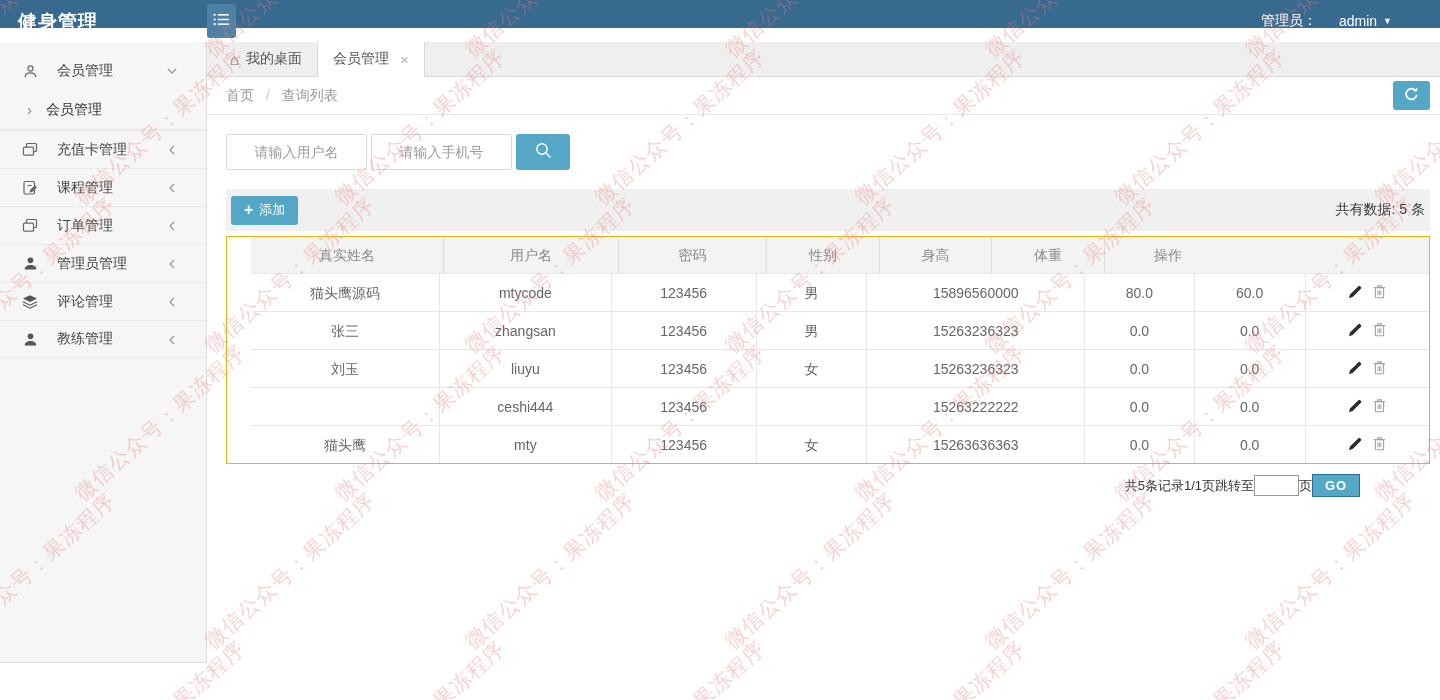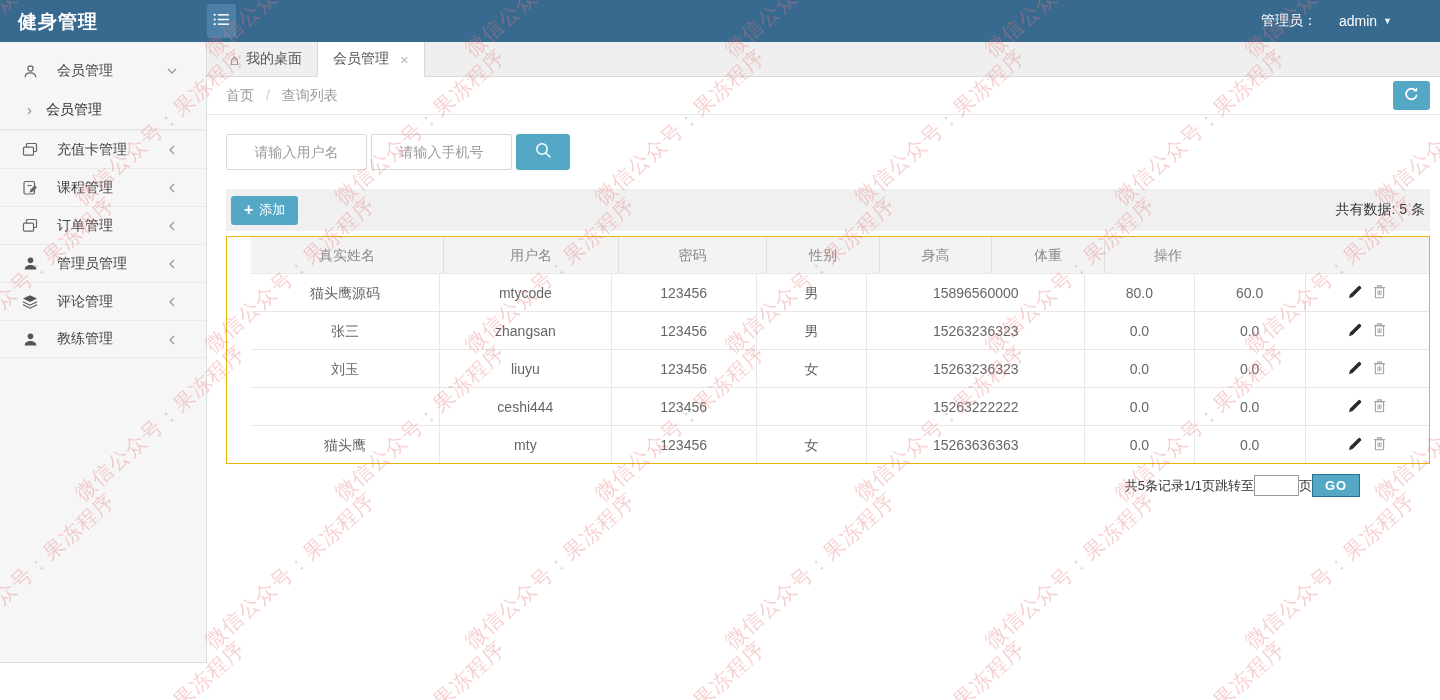--- a/index.html
+++ b/index.html
@@ -8,7 +8,7 @@
   .screen { position:relative; width:1440px; height:700px; overflow:hidden; background:#fff; }
 
   
-  .hdr { position:absolute; left:0; top:0; width:1440px; height:42px; background:#38698f; }
+  .hdr { position:absolute; left:0; top:0; width:1440px; height:28px; background:#38698f; }
   .hdr .logo { position:absolute; left:18px; top:9px; color:#fff; font-size:19px; font-weight:bold; letter-spacing:1px; }
   .burger { position:absolute; left:207px; top:4px; width:29px; height:34px; background:#4d80a6; border:none; border-radius:3px; cursor:pointer; display:flex; align-items:center; justify-content:center; }
   .admin { position:absolute; right:48px; top:0; height:42px; display:flex; align-items:center; gap:22px; color:#fff; font-size:14px; }

